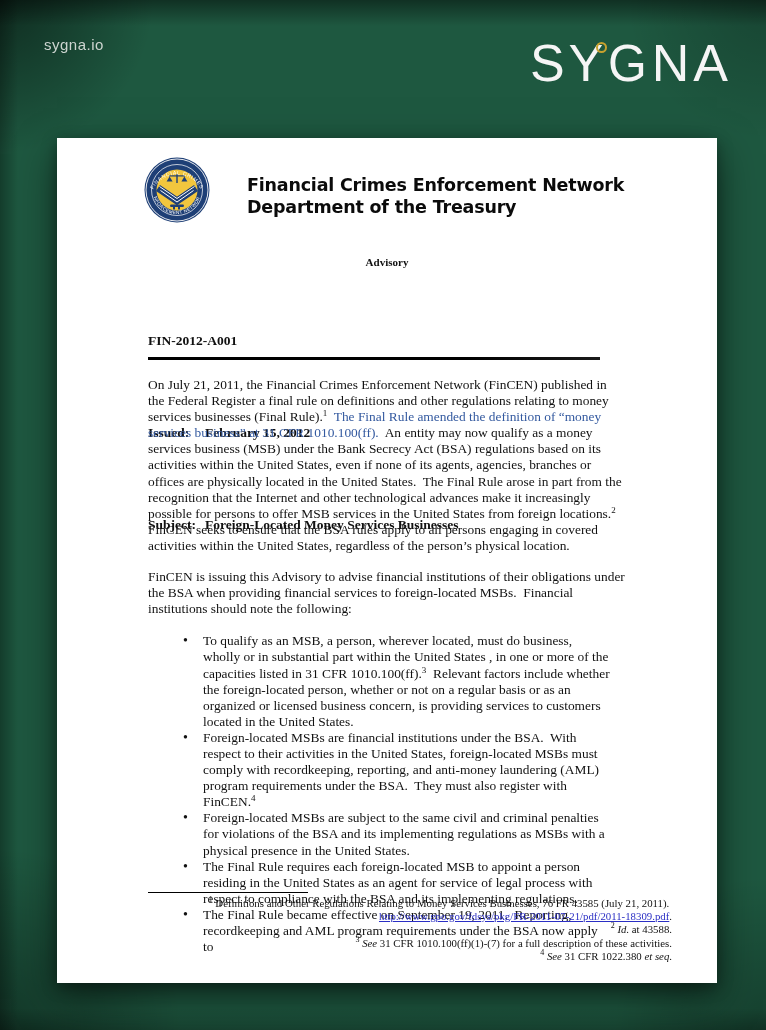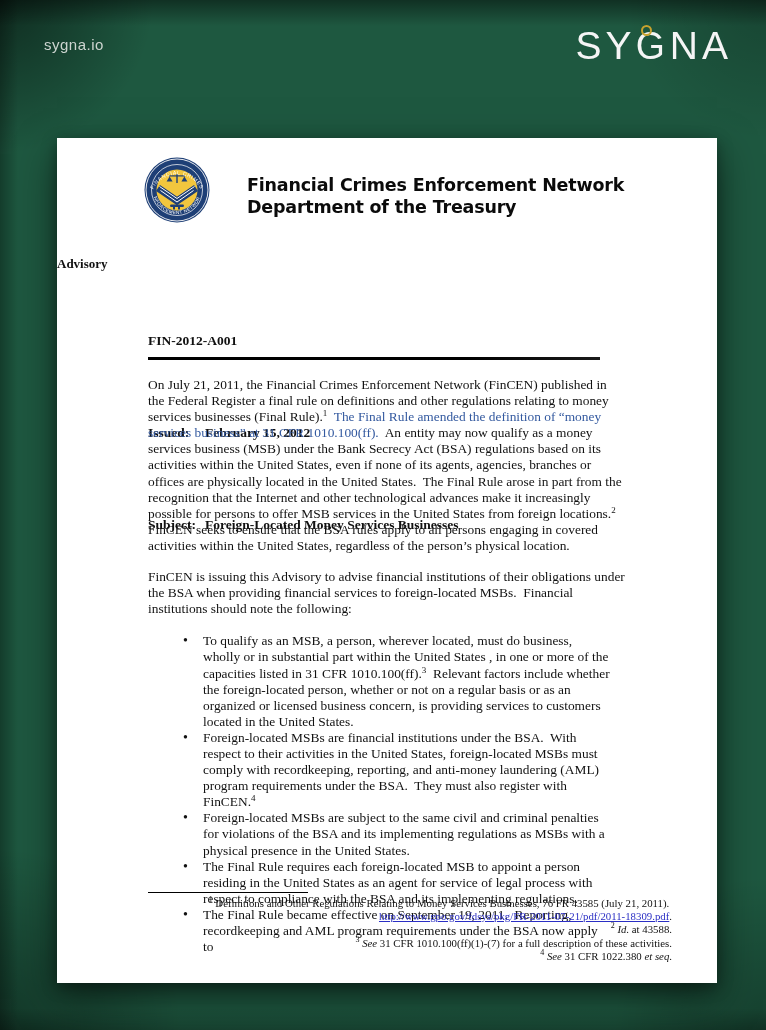--- a/index.html
+++ b/index.html
@@ -29,9 +29,9 @@
     font-size:15px; font-weight:300; color:var(--banner-text); letter-spacing:.5px;
   }
   .logo{
-    position:absolute; top:22px; right:34px; height:48px;
+    position:absolute; top:39px; right:34px; height:48px;
     font-family:"Liberation Sans", sans-serif;
-    font-size:39px; font-weight:100; color:var(--logo-white);
+    font-size:52px; font-weight:100; color:var(--logo-white);
     letter-spacing:4px; line-height:48px;
   }
   .logo .lg{display:inline-block; transform:scaleX(.96);}

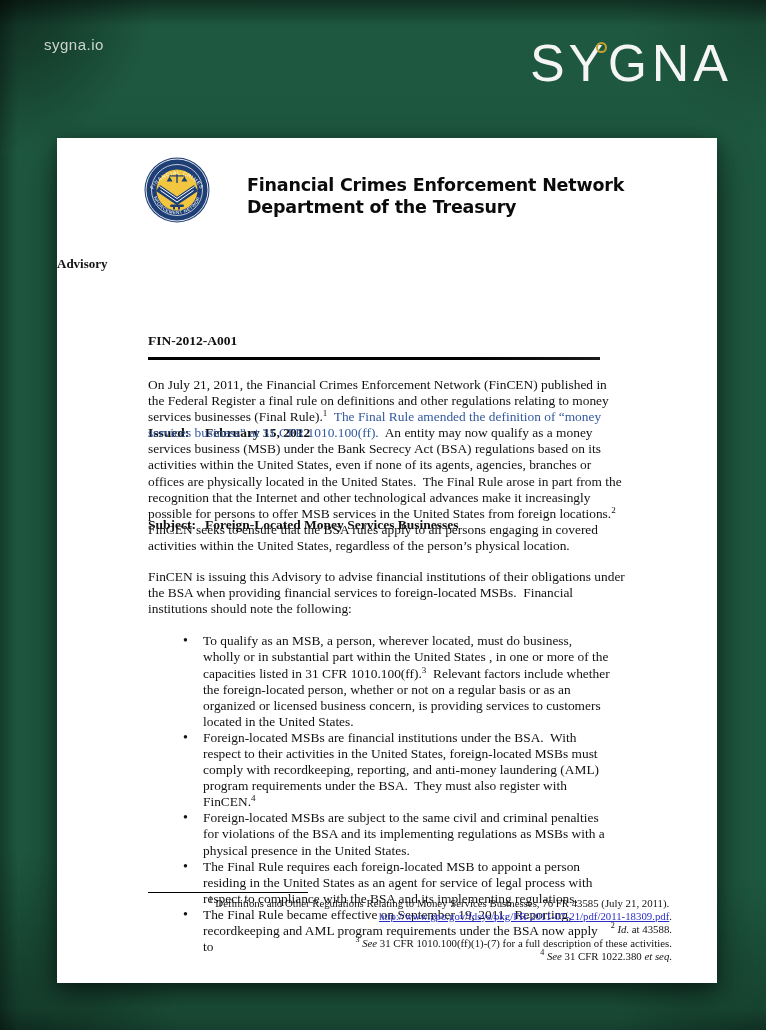--- a/index.html
+++ b/index.html
@@ -54,7 +54,7 @@
   }
   .advisory{
     position:absolute; left:0; top:118px; width:100%;
-    font-weight:bold; font-size:13px;
+    text-align:center; font-weight:bold; font-size:11px;
   }
   .meta{
     position:absolute; left:91px; top:160px;

